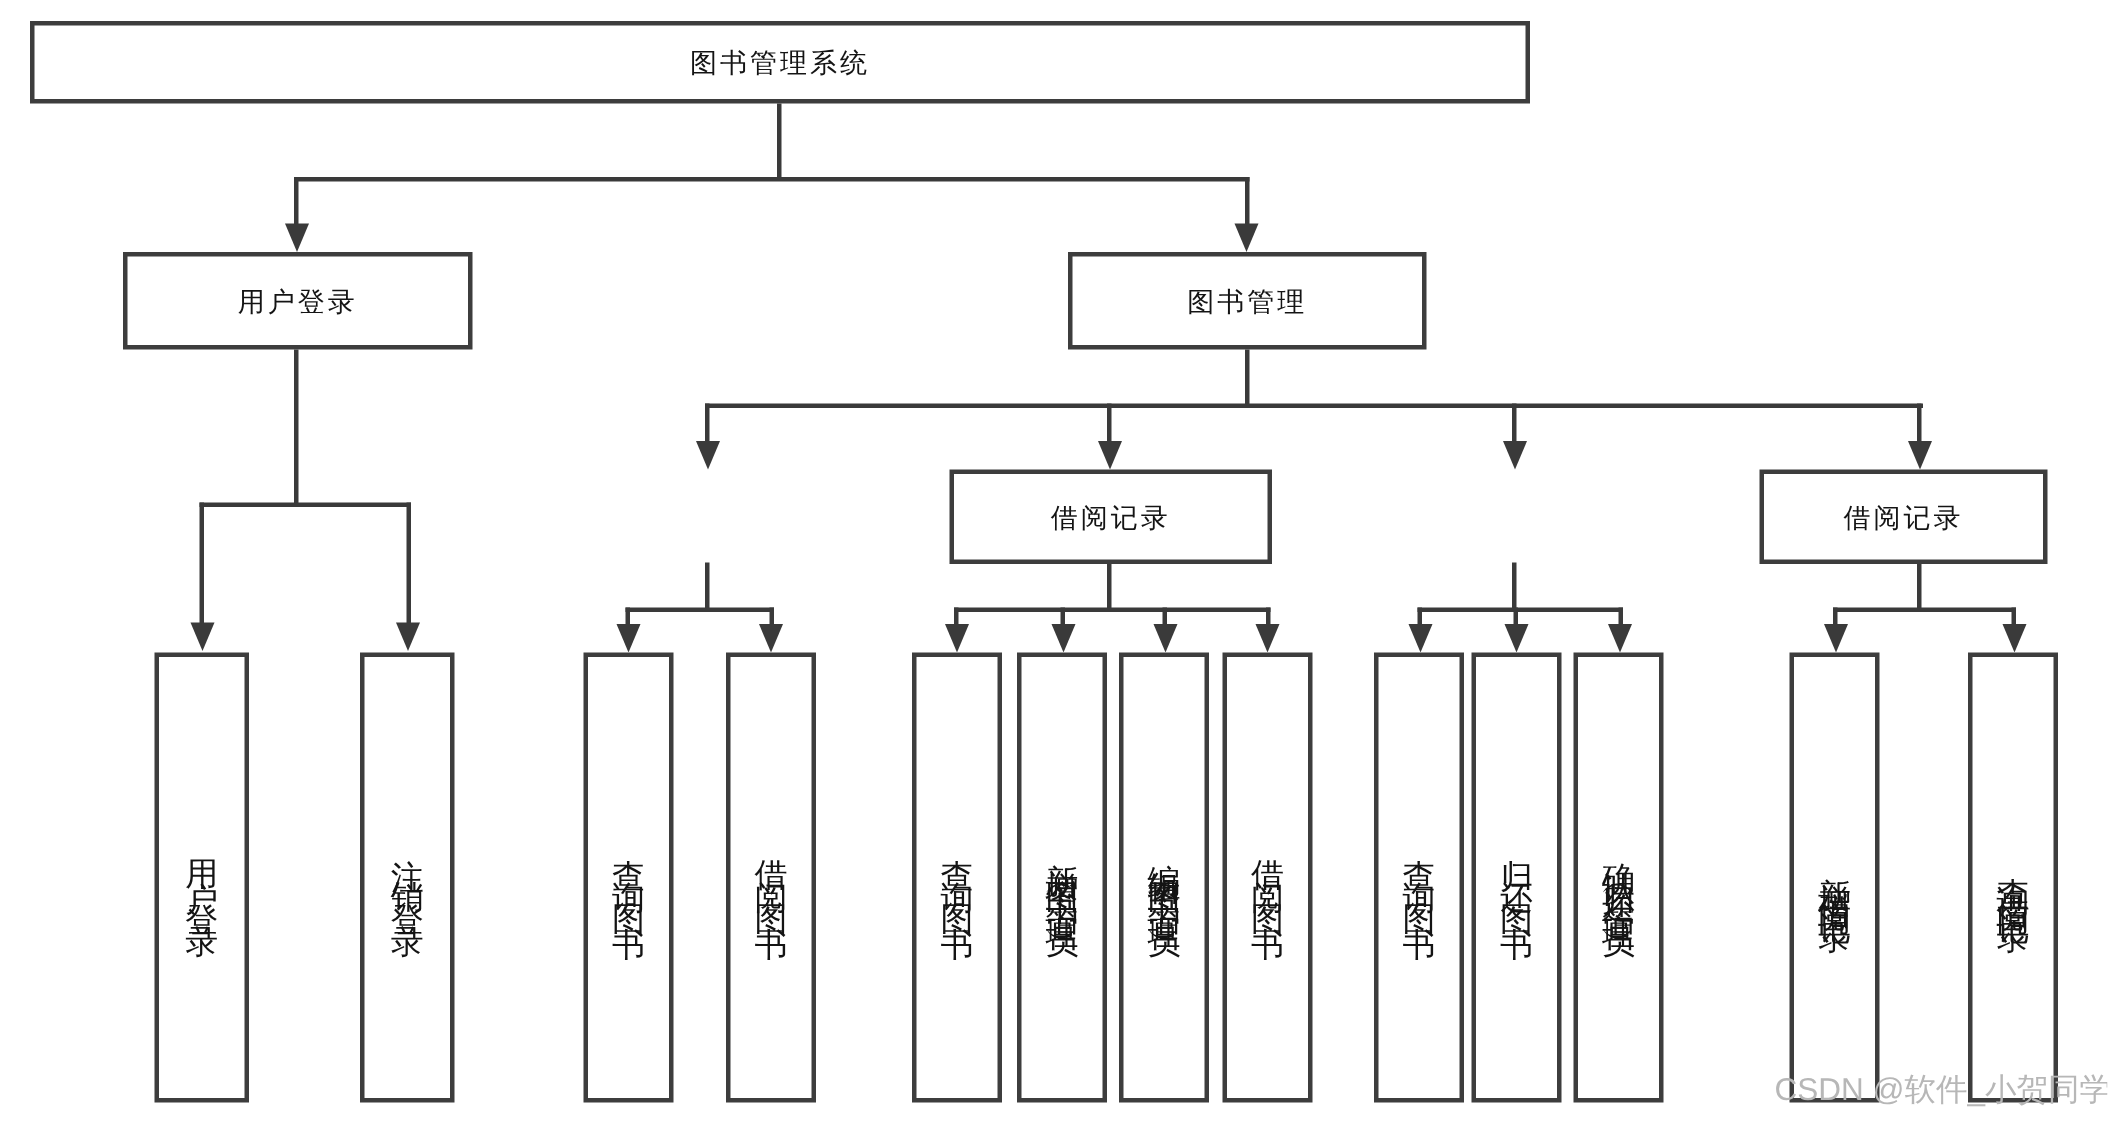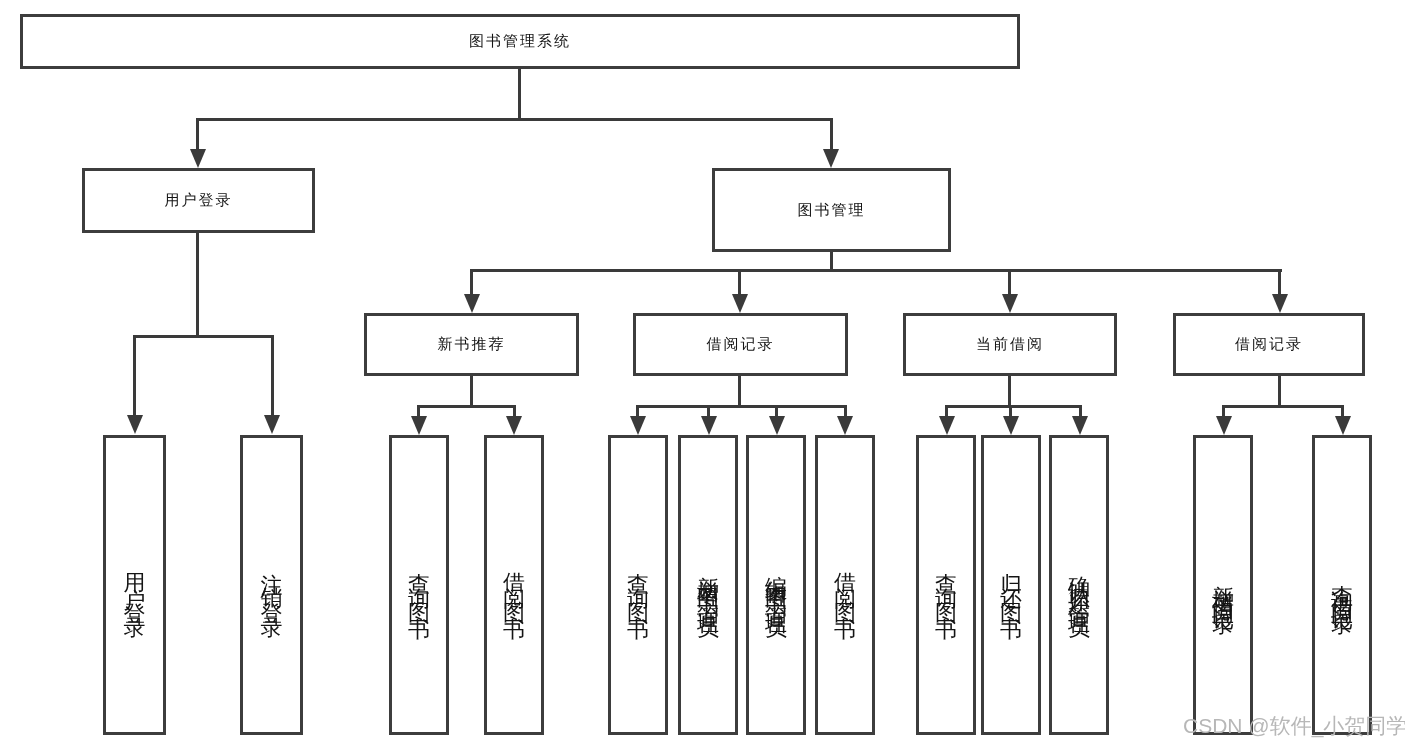--- a/index.html
+++ b/index.html
@@ -29,7 +29,7 @@
     z-index: 2;
   }
   .box.h {
-    font-size: 15px;
+    font-size: 18px;
     letter-spacing: 2px;
     white-space: nowrap;
   }

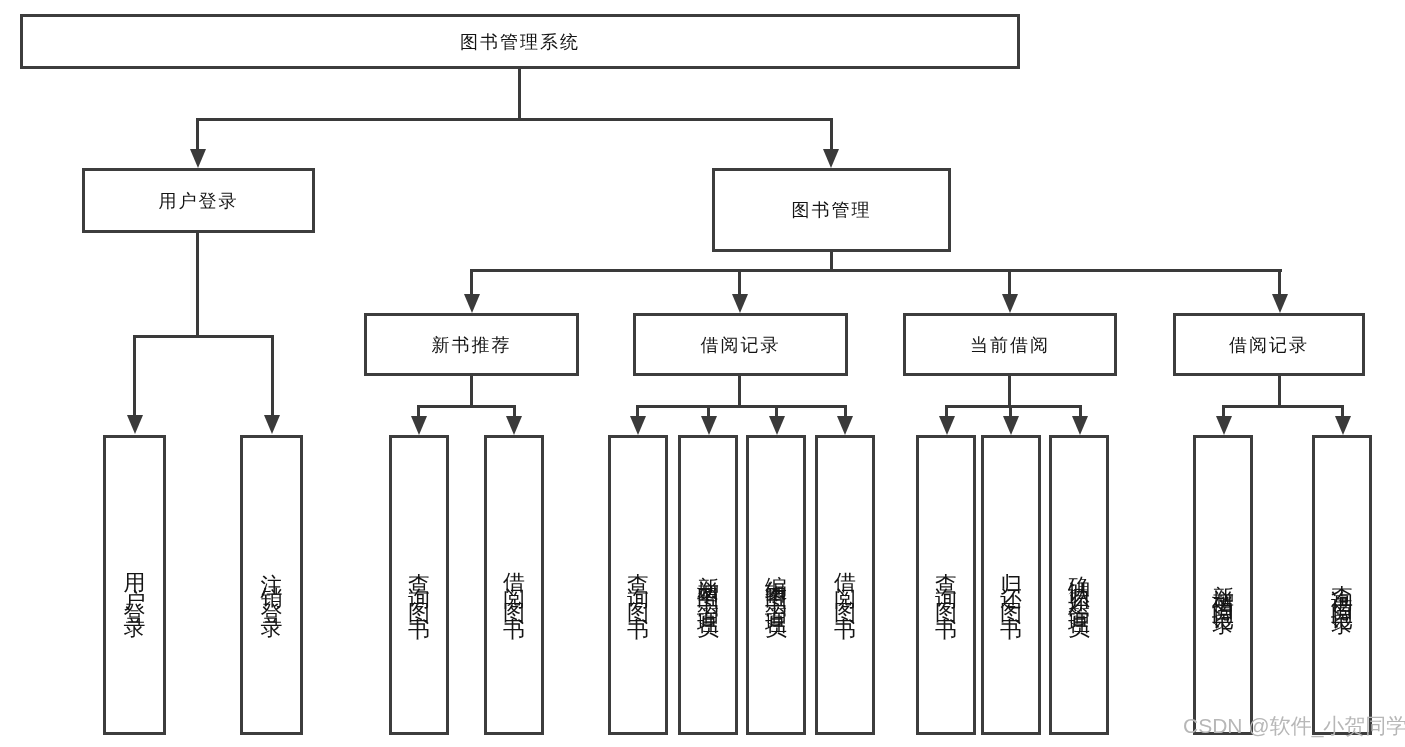--- a/index.html
+++ b/index.html
@@ -81,7 +81,7 @@
   <div class="arrow" style="left:823px; top:149px;"></div>
 
   <div class="box h" style="left:82px; top:168px; width:233px; height:65px;">用户登录</div>
-  <div class="box h" style="left:712px; top:168px; width:239px; height:84px;">图书管理</div>
+  <div class="box h" style="left:712px; top:168px; width:239px; height:65px;">图书管理</div>
 
   <div class="line" style="left:196px; top:232px; width:3px; height:106px;"></div>
   <div class="line" style="left:133px; top:335px; width:141px; height:3px;"></div>

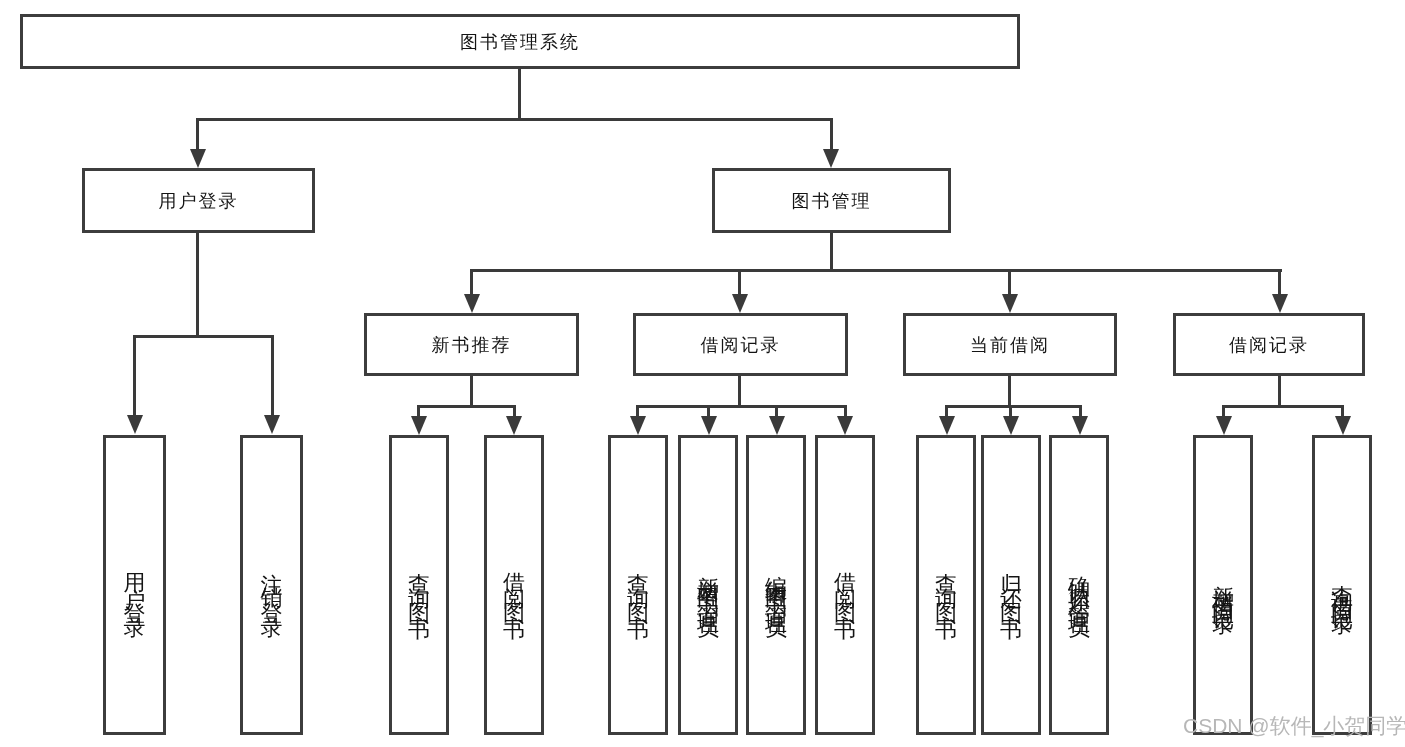--- a/index.html
+++ b/index.html
@@ -101,7 +101,6 @@
   <div class="line" style="left:1278px; top:269px; width:3px; height:26px;"></div>
   <div class="arrow" style="left:1272px; top:294px;"></div>
 
-  <div class="box h" style="left:364px; top:313px; width:215px; height:63px;">新书推荐</div>
   <div class="box h" style="left:633px; top:313px; width:215px; height:63px;">借阅记录</div>
   <div class="box h" style="left:903px; top:313px; width:214px; height:63px;">当前借阅</div>
   <div class="box h" style="left:1173px; top:313px; width:192px; height:63px;">借阅记录</div>

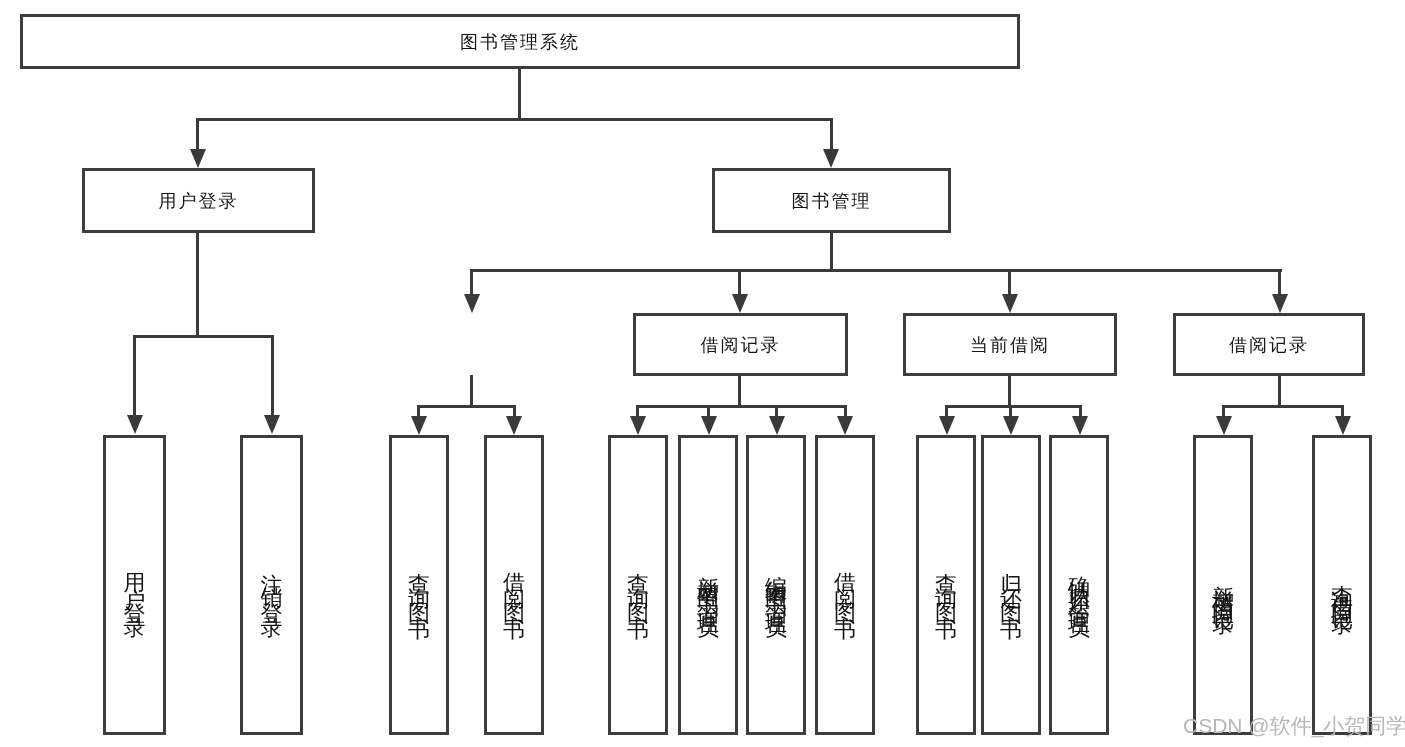--- a/index.html
+++ b/index.html
@@ -102,7 +102,6 @@
   <div class="arrow" style="left:1272px; top:294px;"></div>
 
   <div class="box h" style="left:633px; top:313px; width:215px; height:63px;">借阅记录</div>
-  <div class="box h" style="left:903px; top:313px; width:214px; height:63px;">当前借阅</div>
   <div class="box h" style="left:1173px; top:313px; width:192px; height:63px;">借阅记录</div>
 
   <div class="line" style="left:470px; top:375px; width:3px; height:32px;"></div>

